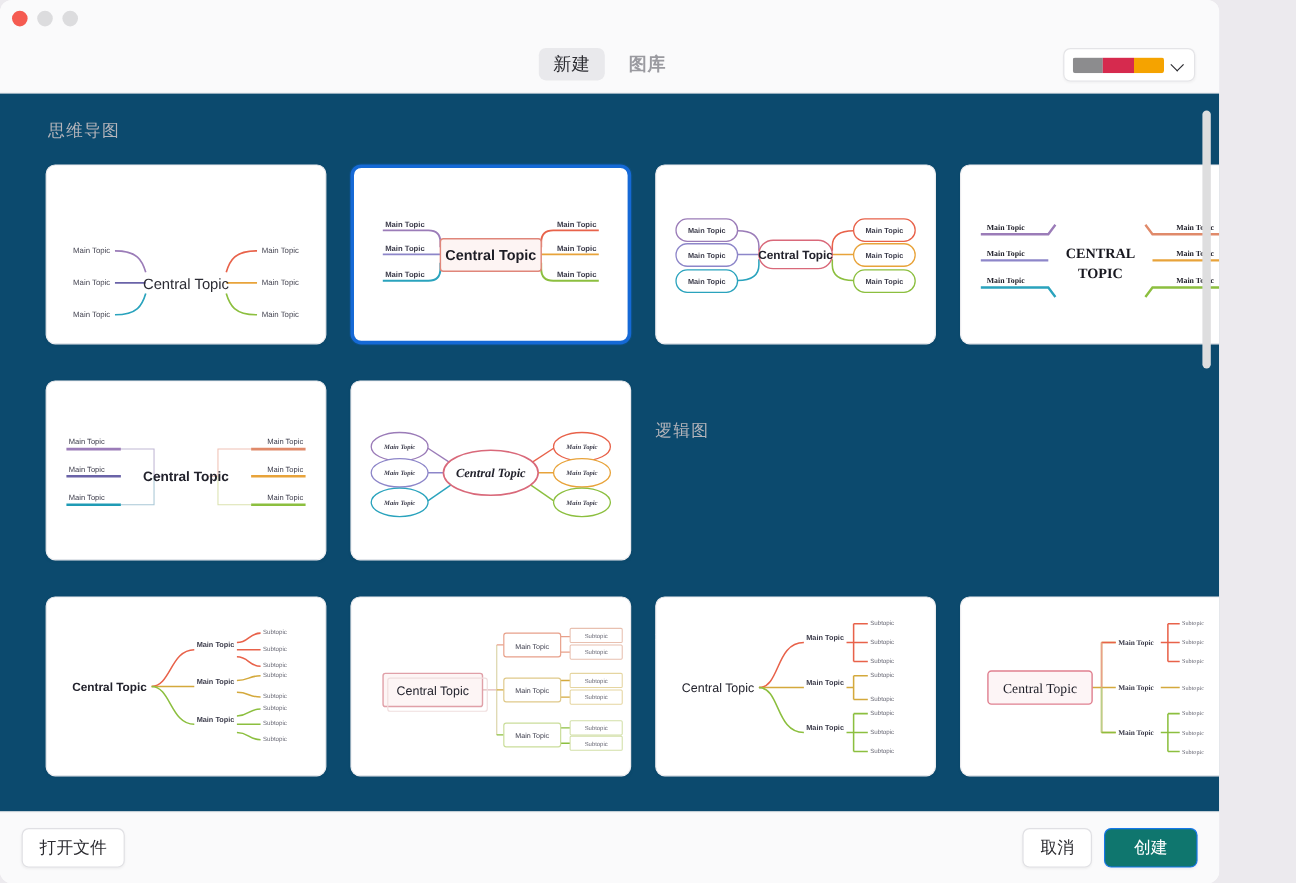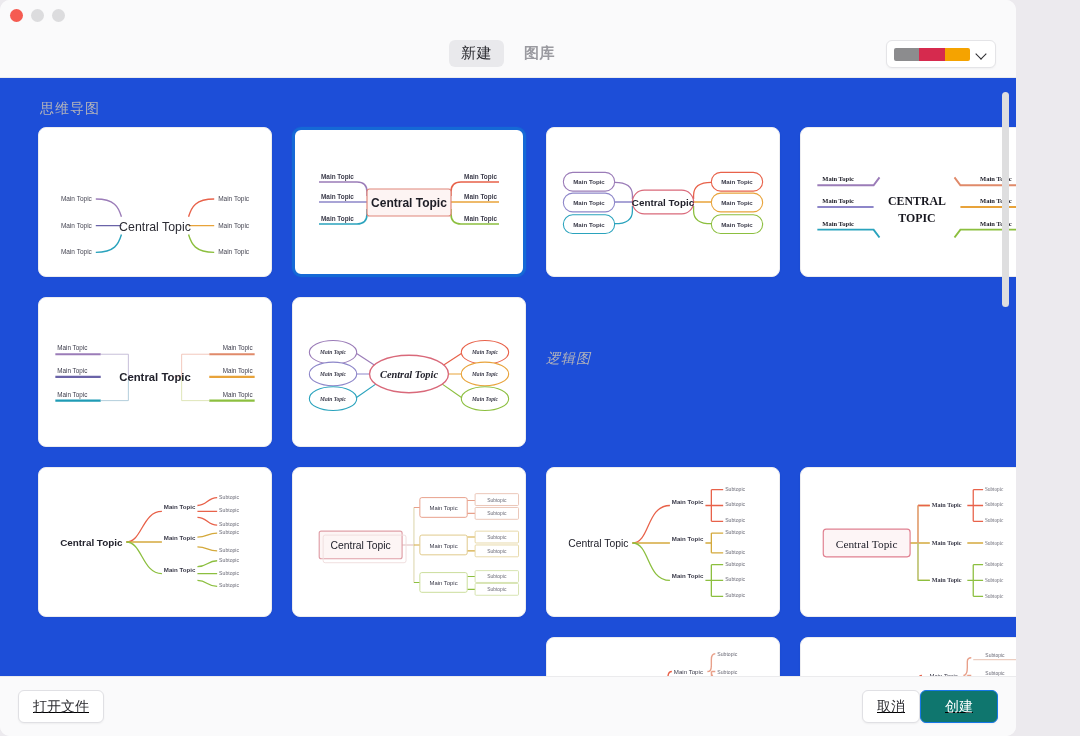--- a/index.html
+++ b/index.html
@@ -68,7 +68,7 @@
   .body {
     position: relative; flex: 1 1 auto;
     overflow: hidden;
-    background: #1d4ed8;
+    background: #0c4a6e;
     padding: 0 0 0 0;
   }
   .scrollarea {

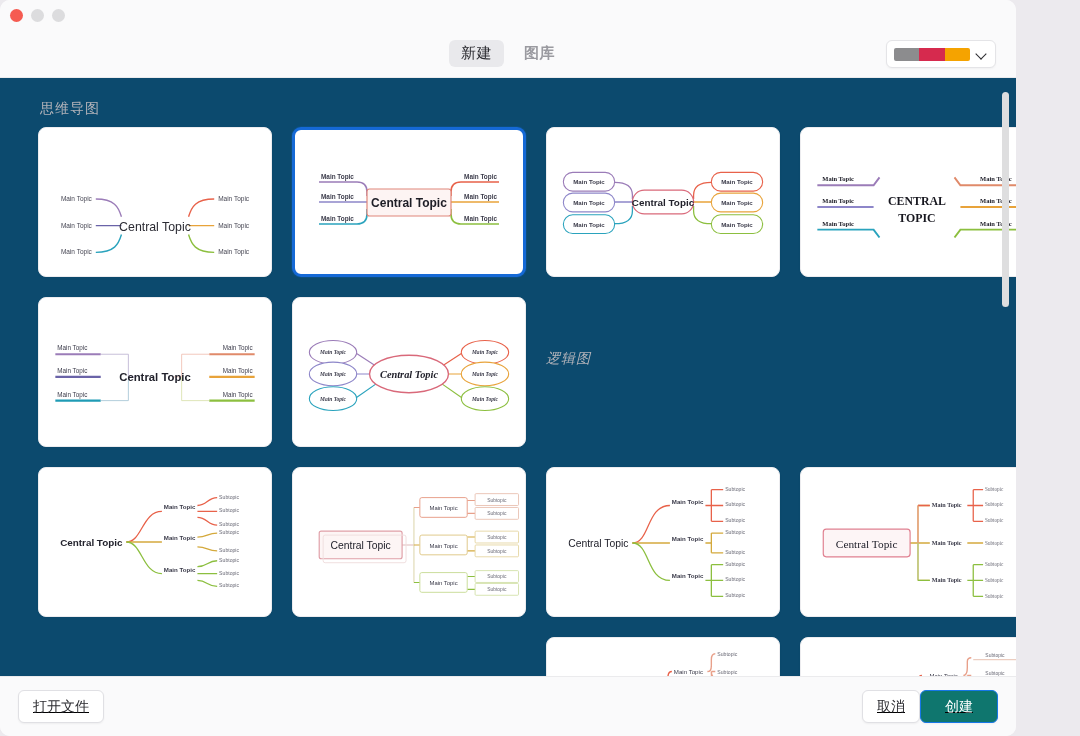--- a/index.html
+++ b/index.html
@@ -99,6 +99,7 @@
     position: relative;
     overflow: hidden;
     box-shadow: 0 1px 3px rgba(0,0,0,.035);
+    margin-top: 10px;
   }
   .card.selected {
     border: 3px solid #1569d6;

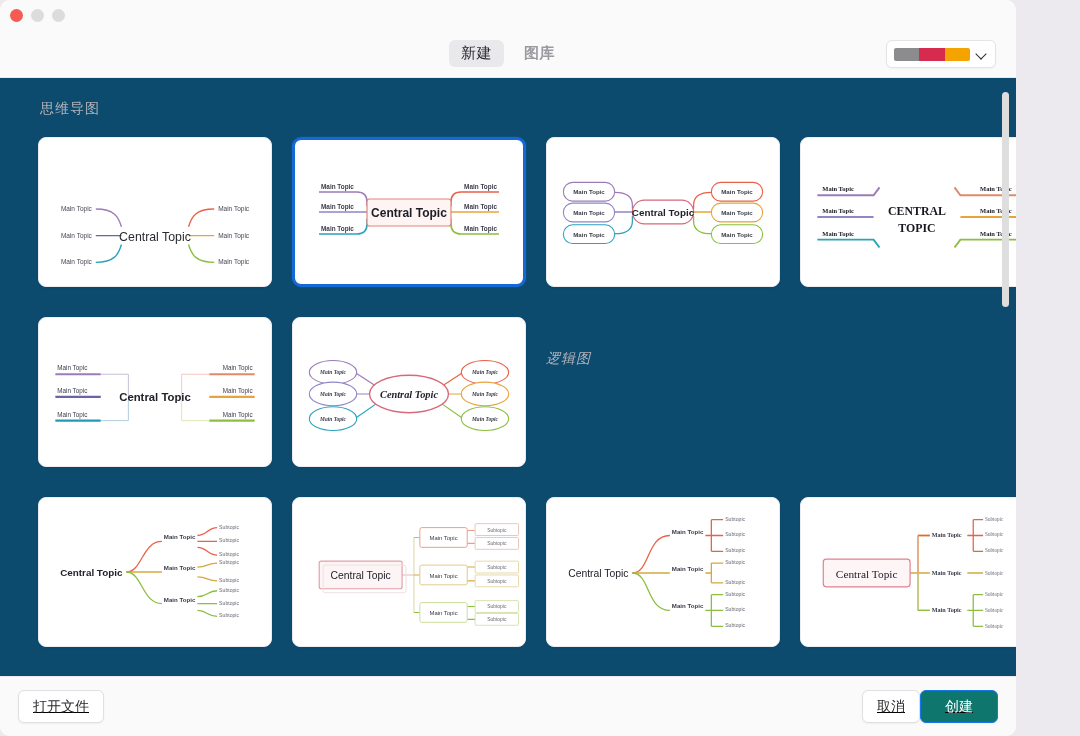--- a/index.html
+++ b/index.html
@@ -329,7 +329,7 @@
         </div>
       </div>
 
-      <div class="section-title" style="position:absolute; left:546px; top:272px; margin:0;font-style:italic;">逻辑图</div>
+      <div class="section-title" style="position:absolute; left:546px; top:272px; margin:0;">逻辑图</div>
 
       <div class="section-title" style="position:absolute; left:546px; top:446px; margin:0;">括号图</div>
 

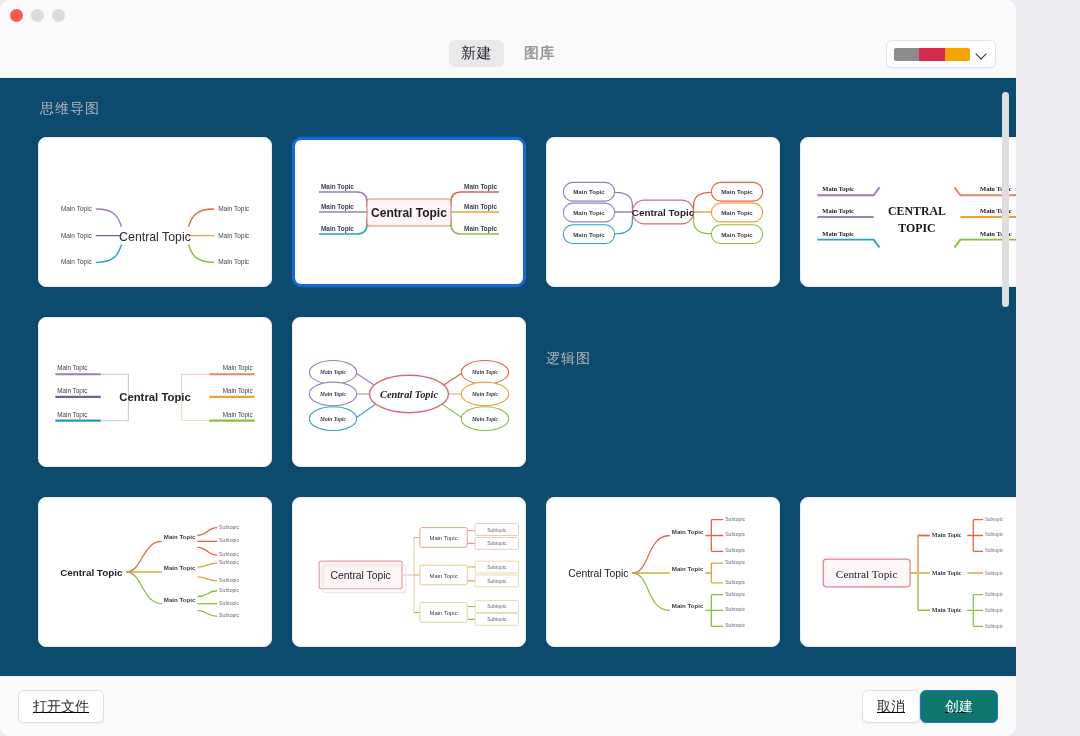--- a/index.html
+++ b/index.html
@@ -115,7 +115,6 @@
     border-top: 1px solid #ebebed;
     display: flex; align-items: center;
     padding: 0 18px;
-    text-decoration: underline;
   }
   .btn {
     font-size: 14px;

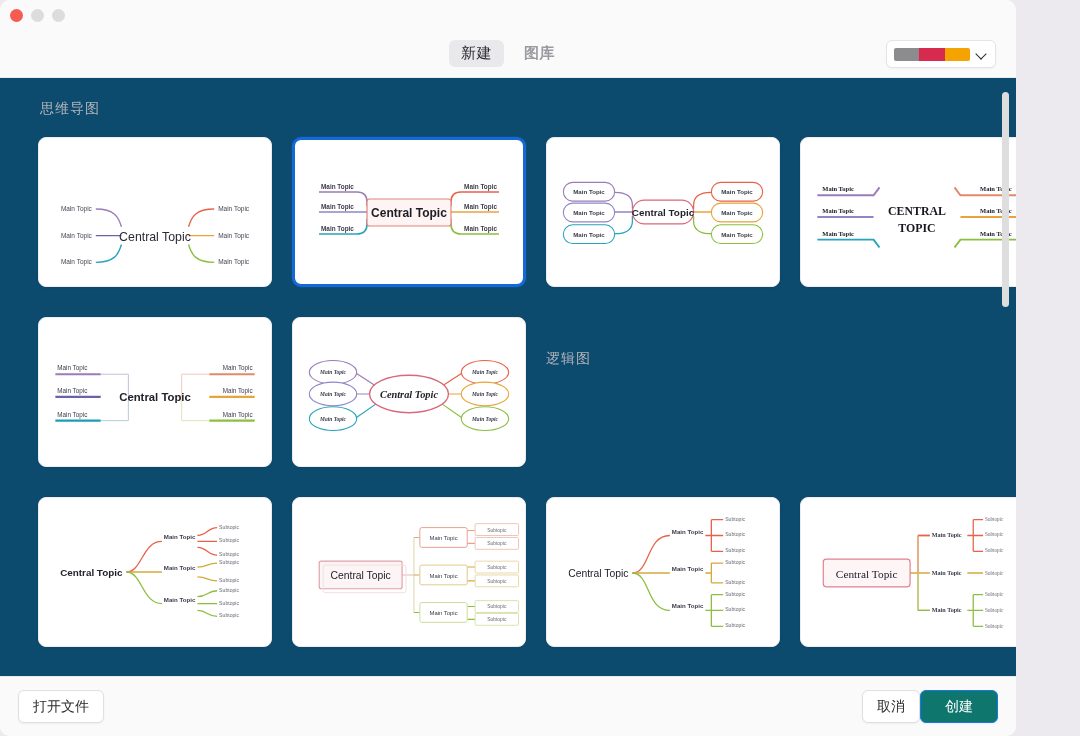--- a/index.html
+++ b/index.html
@@ -132,7 +132,7 @@
     padding: 7px 24px;
   }
   .spacer { flex: 1 1 auto; }
-  .footer-right { display: flex; align-items: flex-end; }
+  .footer-right { display: flex; gap: 10px; align-items: flex-end; }
 </style>
 </head>
 <body>

